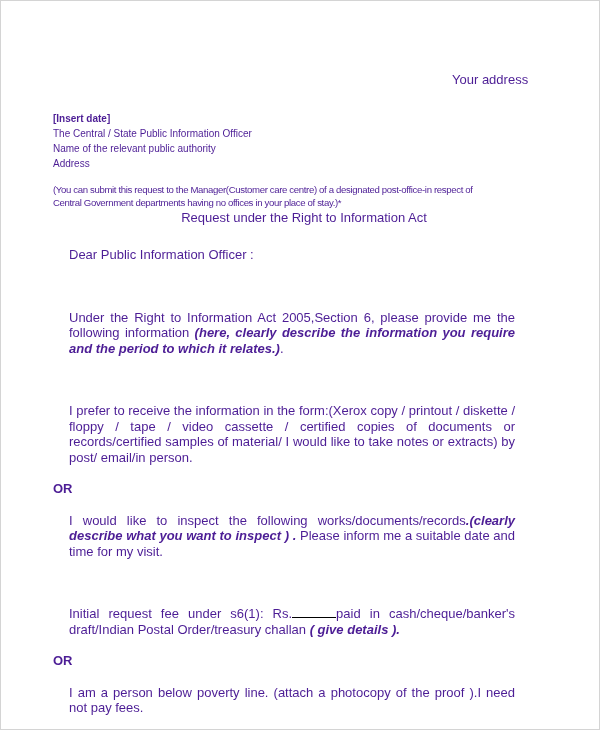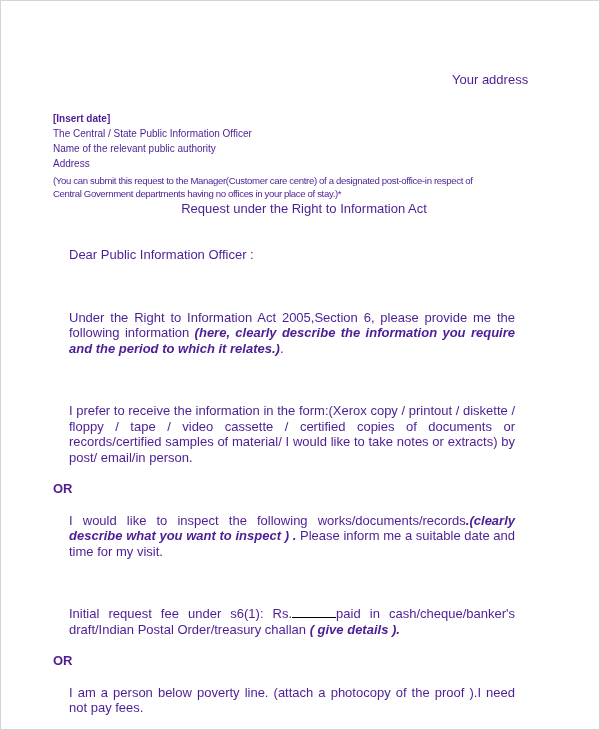--- a/index.html
+++ b/index.html
@@ -48,7 +48,7 @@
       font-size: 9.6px;
       line-height: 13px;
       letter-spacing: -0.35px;
-      margin-top: 3px;
+      margin-top: 12px;
       white-space: nowrap;
     }
     .subject {

